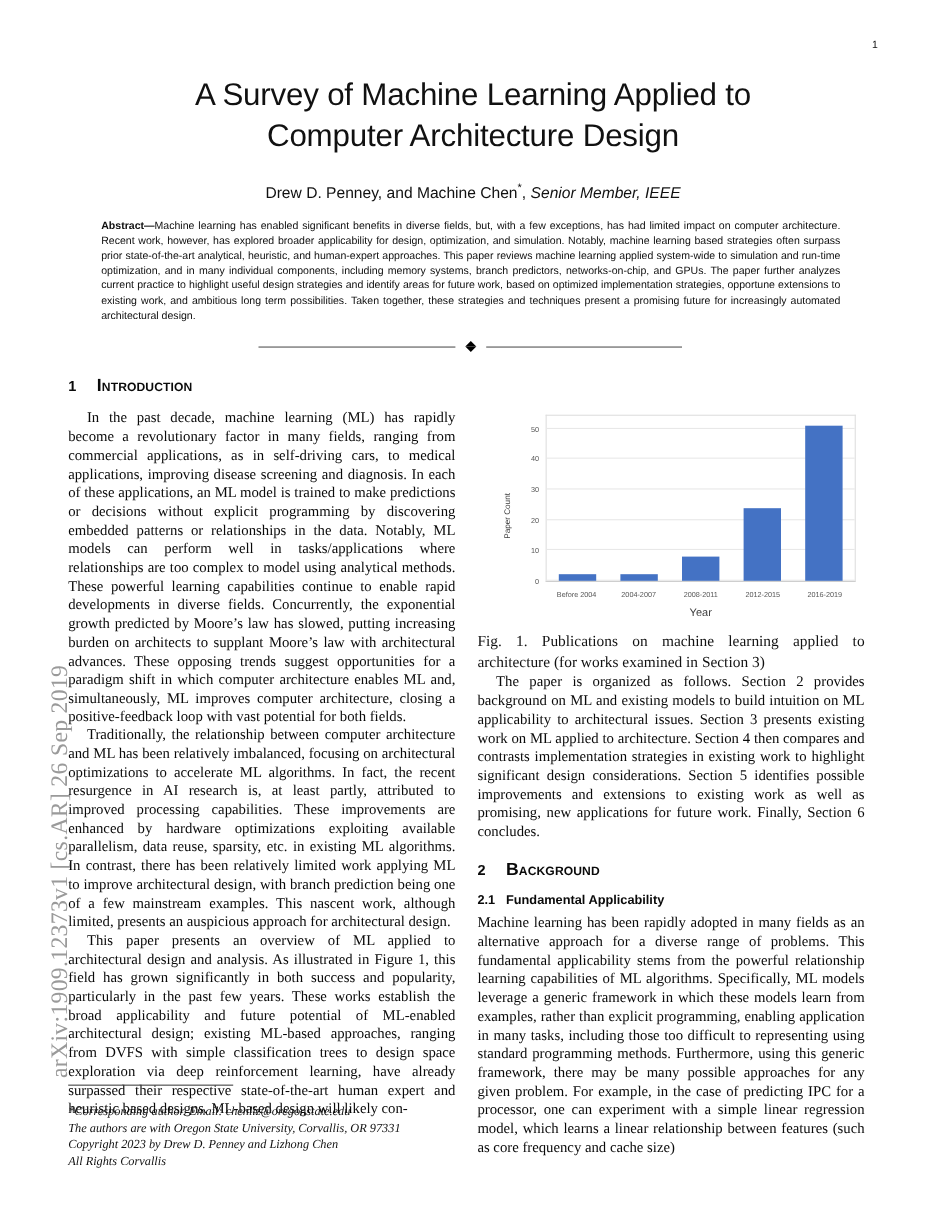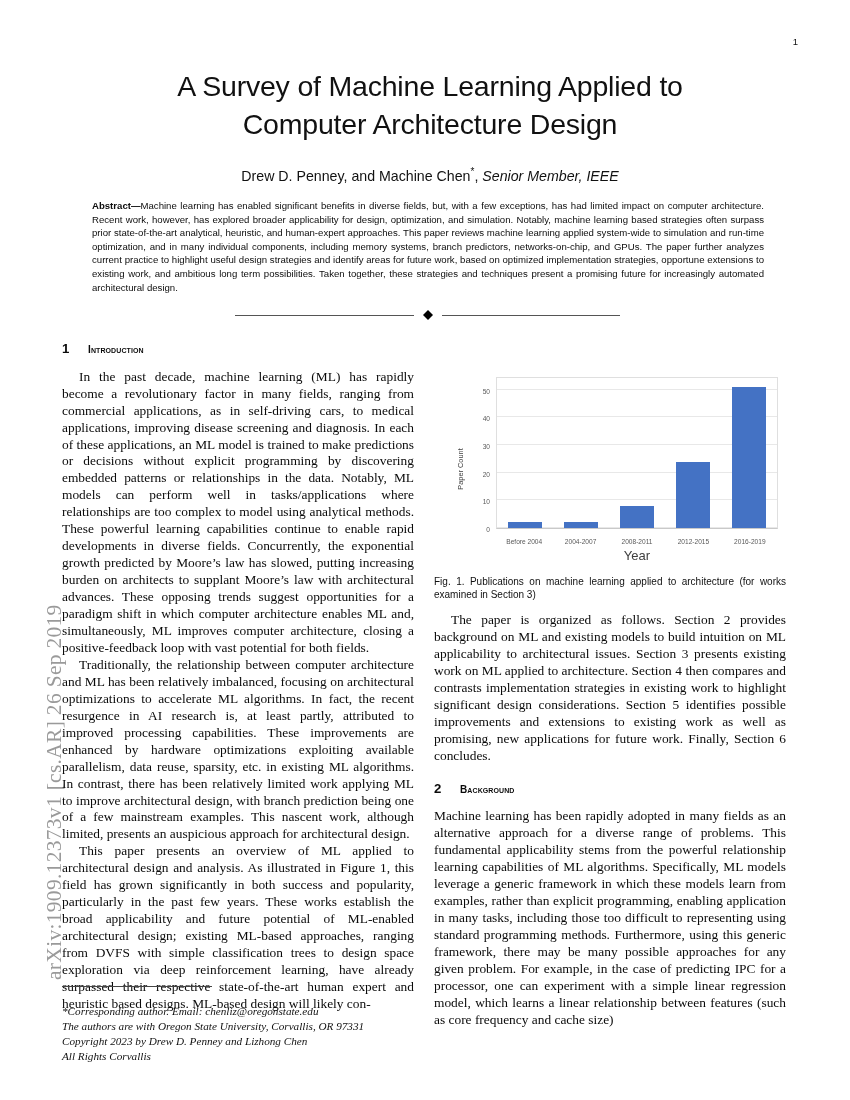--- a/index.html
+++ b/index.html
@@ -157,7 +157,7 @@
   }
   h2.sec-head .smallcaps {
     font-variant: small-caps;
-    font-size: 10px;
+    font-size: 16px;
   }
   h3.subsec-head {
     font-family: "Liberation Sans", sans-serif;

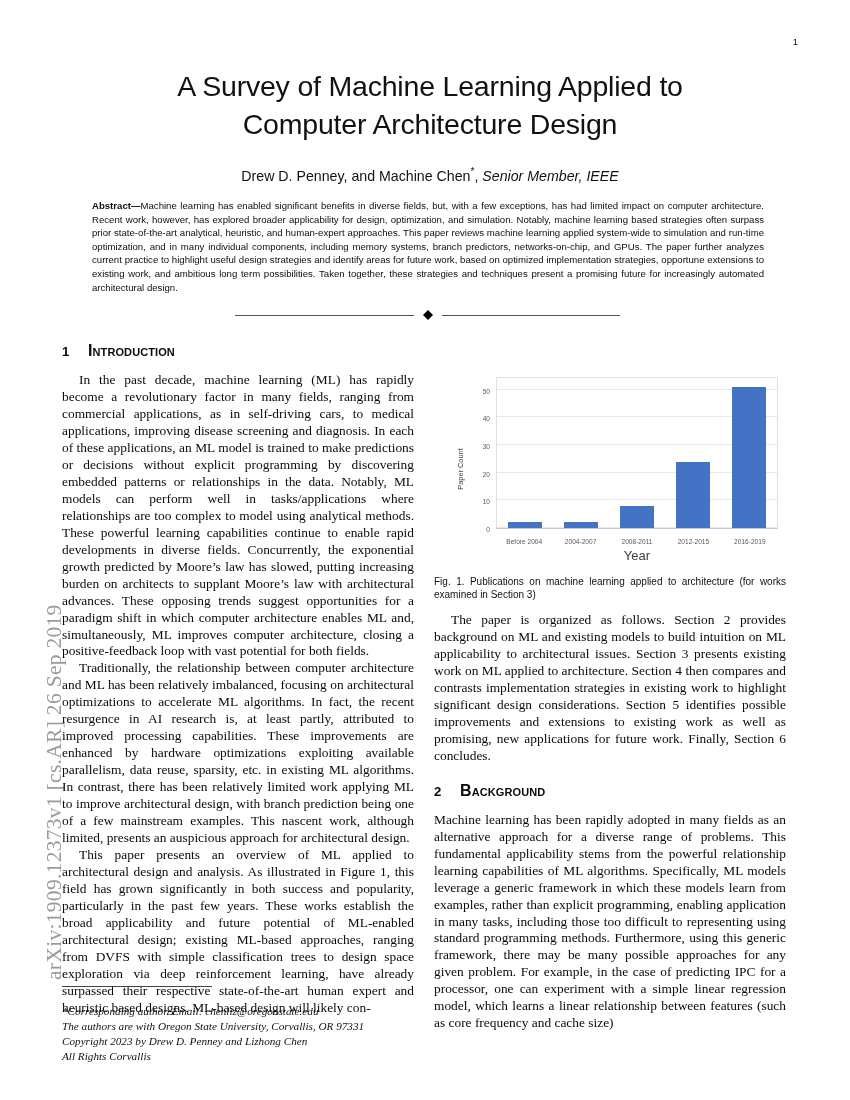--- a/index.html
+++ b/index.html
@@ -289,7 +289,7 @@
     right: 8px;
     bottom: 4px;
     text-align: center;
-    font-size: 13px;
+    font-size: 10px;
     color: #404040;
     margin-top: 40px;
   }

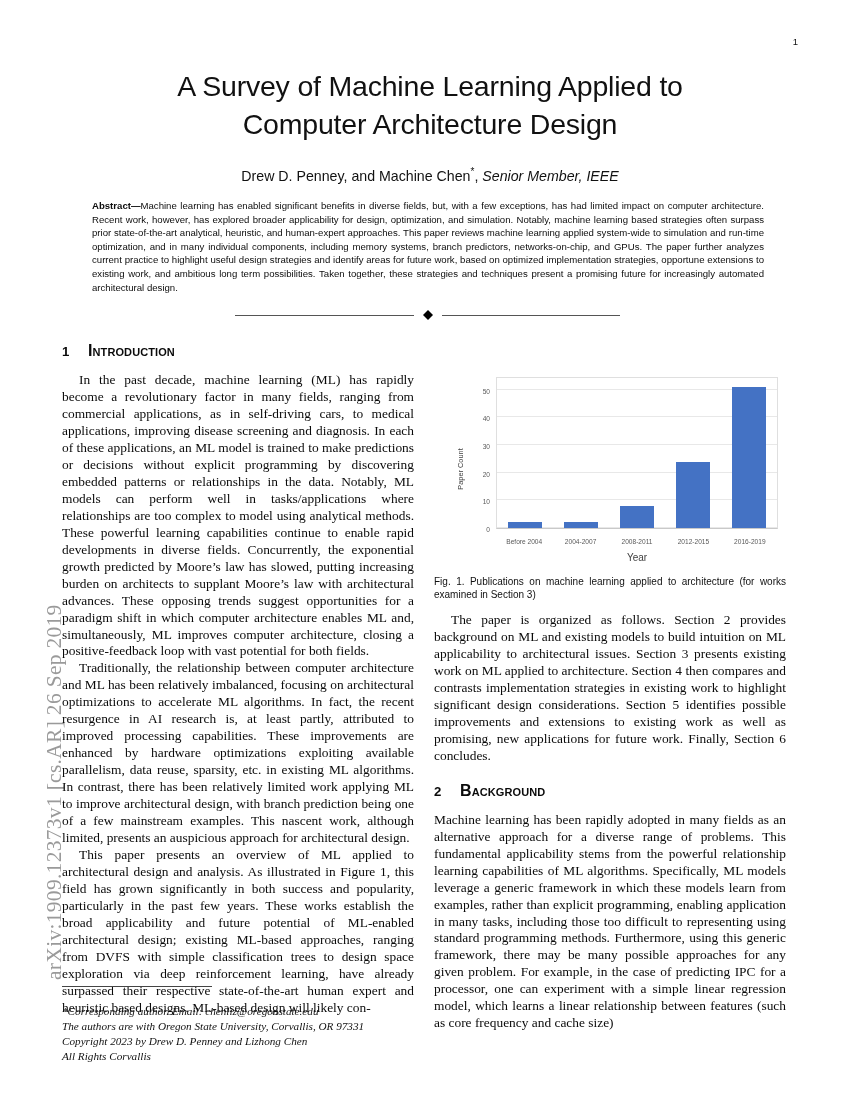--- a/index.html
+++ b/index.html
@@ -295,8 +295,8 @@
   }
   .fig-caption {
     margin-top: 8px;
-    font-family: Liberation Sans, sans-serif;
-    font-size: 10px;
+    font-family: Liberation Serif, serif;
+    font-size: 14px;
     line-height: 1.33;
     text-align: justify;
     color: #111;

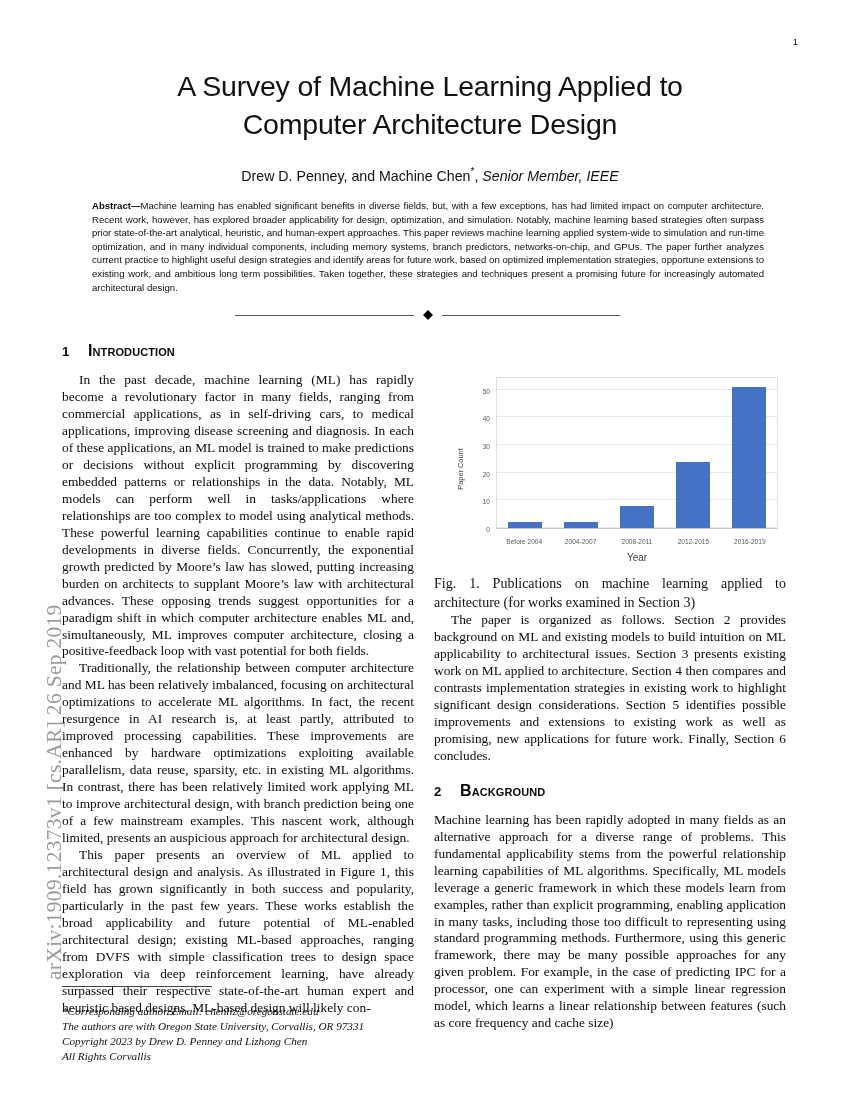--- a/index.html
+++ b/index.html
@@ -405,6 +405,9 @@
     <h2 class="sec-head" style="margin-top:16px;">
       <span class="secnum">2</span><span class="smallcaps">Background</span>
     </h2>
+    <h3 class="subsec-head">
+      <span class="secnum">2.1</span><span>Fundamental Applicability</span>
+    </h3>
     <p class="body-par noindent">Machine learning has been rapidly adopted in many fields as an alternative approach for a diverse range of problems. This fundamental applicability stems from the powerful relationship learning capabilities of ML algorithms. Specifically, ML models leverage a generic framework in which these models learn from examples, rather than explicit programming, enabling application in many tasks, including those too difficult to representing using standard programming methods. Furthermore, using this generic framework, there may be many possible approaches for any given problem. For example, in the case of predicting IPC for a processor, one can experiment with a simple linear regression model, which learns a linear relationship between features (such as core frequency and cache size)</p>
   </div>
 

